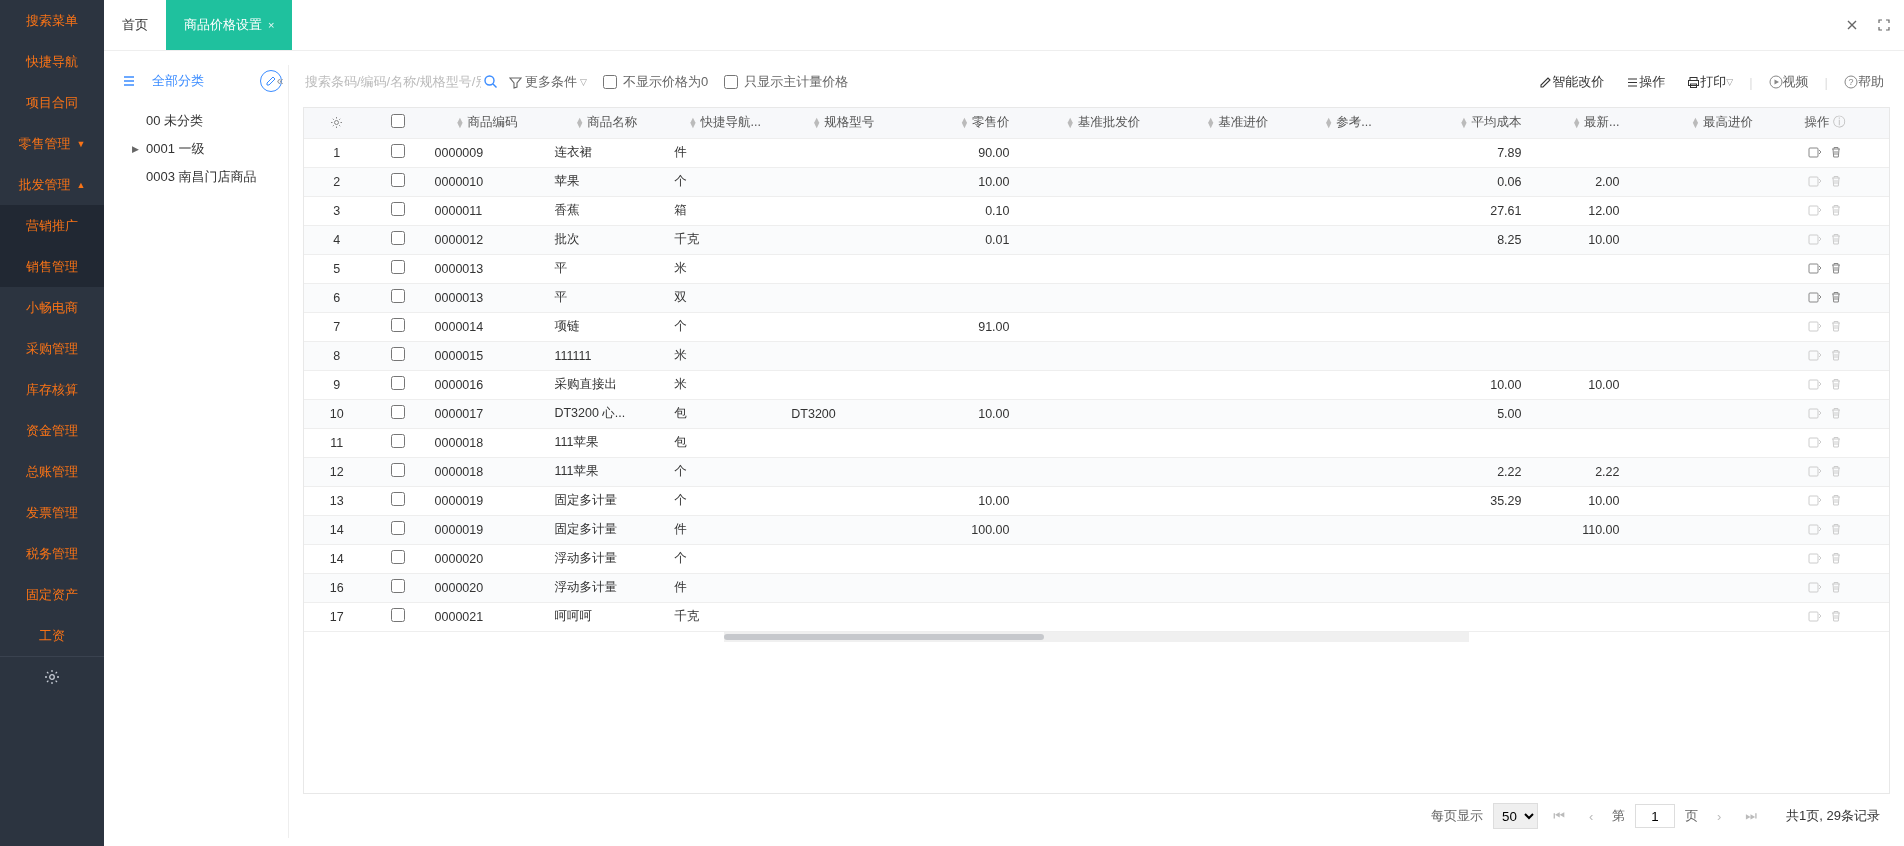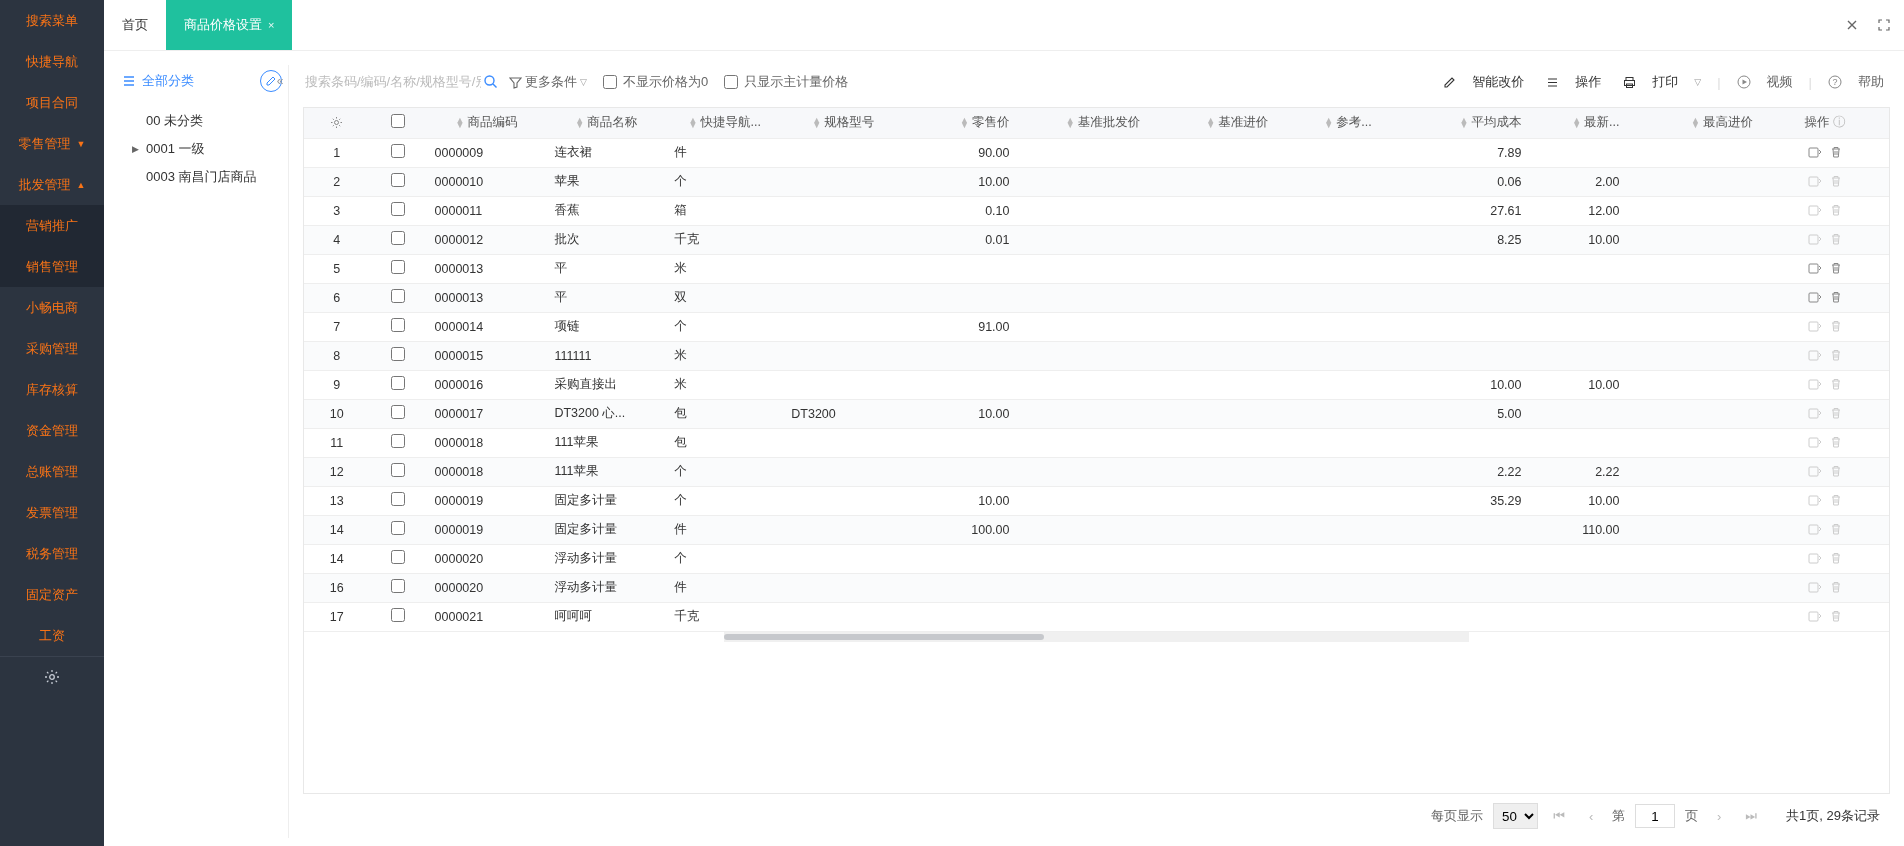--- a/index.html
+++ b/index.html
@@ -19,7 +19,7 @@
     .icon-btn { width:28px; height:28px; display:flex; align-items:center; justify-content:center; cursor:pointer; color:#666; border-radius:3px; }
     .content { flex:1; padding:14px 14px 8px 12px; display:flex; gap:0; overflow:hidden; }
     .cat-panel { width:173px; background:#fff; border-right:1px solid #eee; position:relative; display:flex; flex-direction:column; }
-    .cat-head { display:flex; align-items:center; gap:6px; color:#3b8cff; height:32px; padding:0 6px; }
+    .cat-head { display:flex; align-items:center; gap:16px; color:#3b8cff; height:32px; padding:0 6px; }
     .cat-head .list-icon { color:#3b8cff; }
     .cat-head .edit-circle { margin-left:auto; width:22px; height:22px; border:1px solid #3b8cff; border-radius:50%; display:flex; align-items:center; justify-content:center; font-size:11px; cursor:pointer; }
     .cat-collapse { position:absolute; right:-1px; top:6px; width:18px; height:20px; cursor:pointer; color:#999; display:flex; align-items:center; justify-content:center; font-size:12px; }

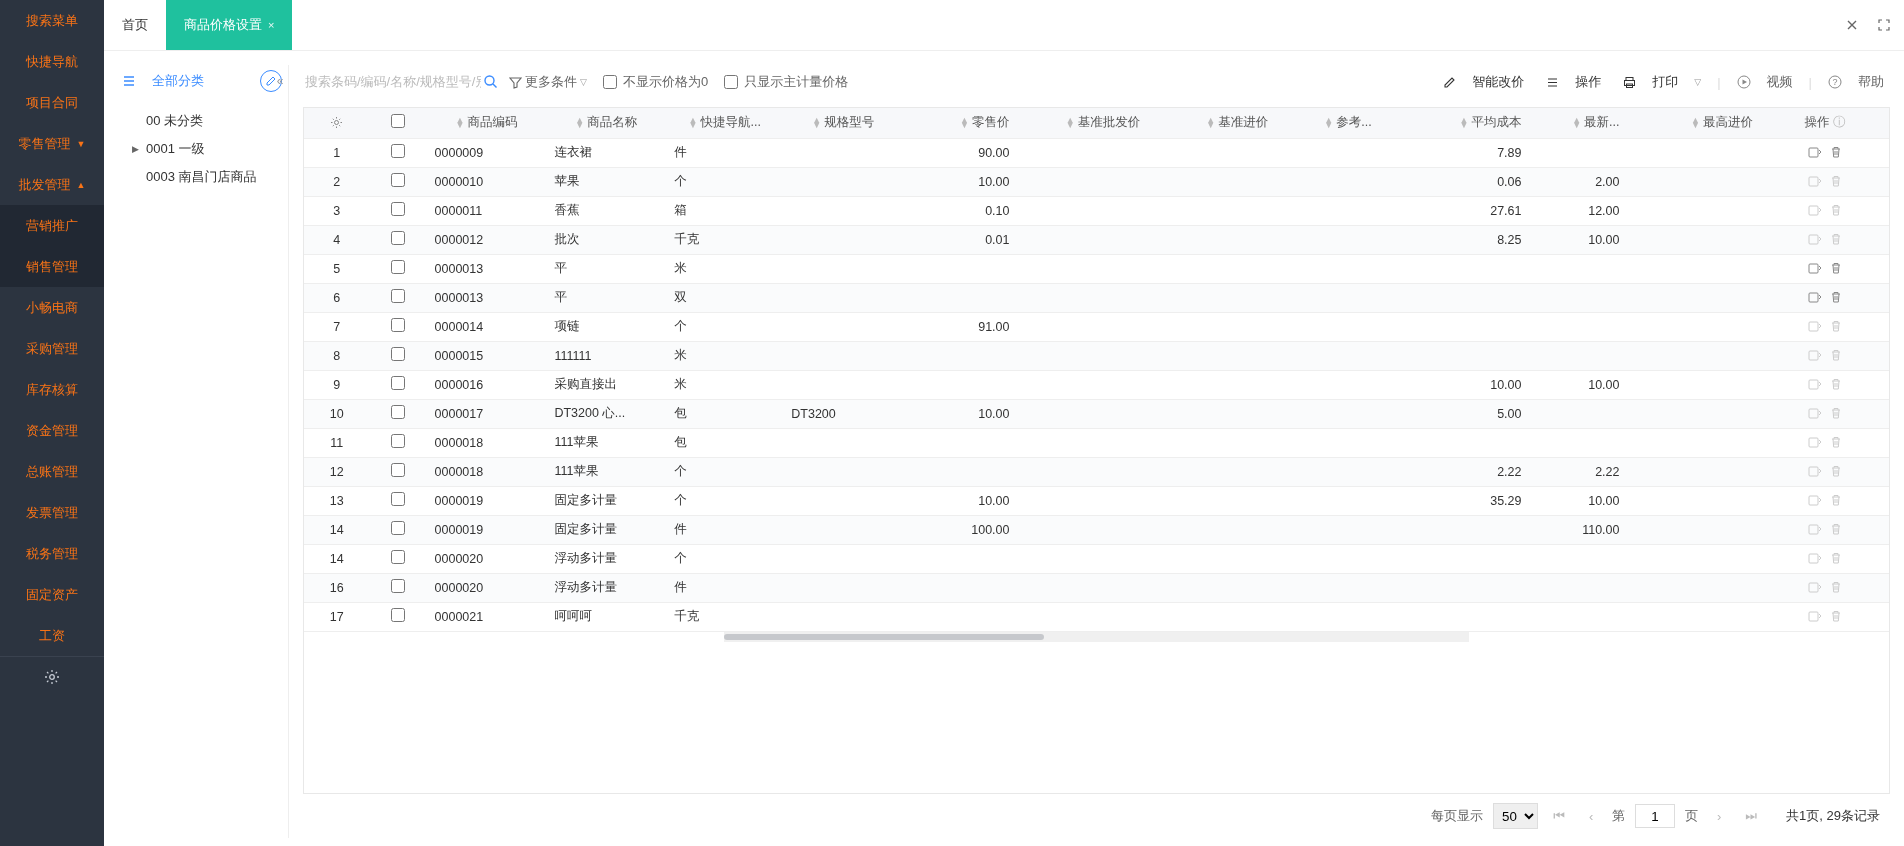--- a/index.html
+++ b/index.html
@@ -36,7 +36,7 @@
     .chk { display:flex; align-items:center; gap:6px; color:#666; cursor:pointer; }
     .chk input { width:14px; height:14px; }
     .toolbar-right { margin-left:auto; display:flex; align-items:center; gap:10px; color:#333; }
-    .tool-link { display:flex; align-items:center; gap:16px; cursor:pointer; font-size:13px; padding:4px 6px; }
+    .tool-link { display:flex; align-items:center; gap:0; cursor:pointer; font-size:13px; padding:4px 6px; }
     .tool-link.plain { color:#666; }
     .table-area { flex:1; overflow:auto; margin-top:8px; border:1px solid #e8e8e8; position:relative; }
     table { border-collapse:collapse; width:100%; table-layout:fixed; }

